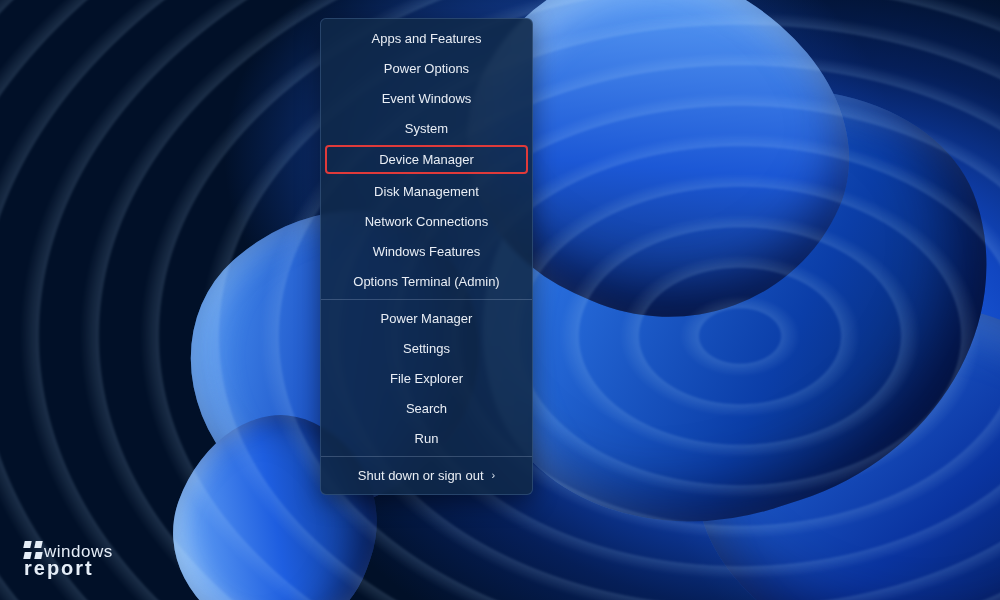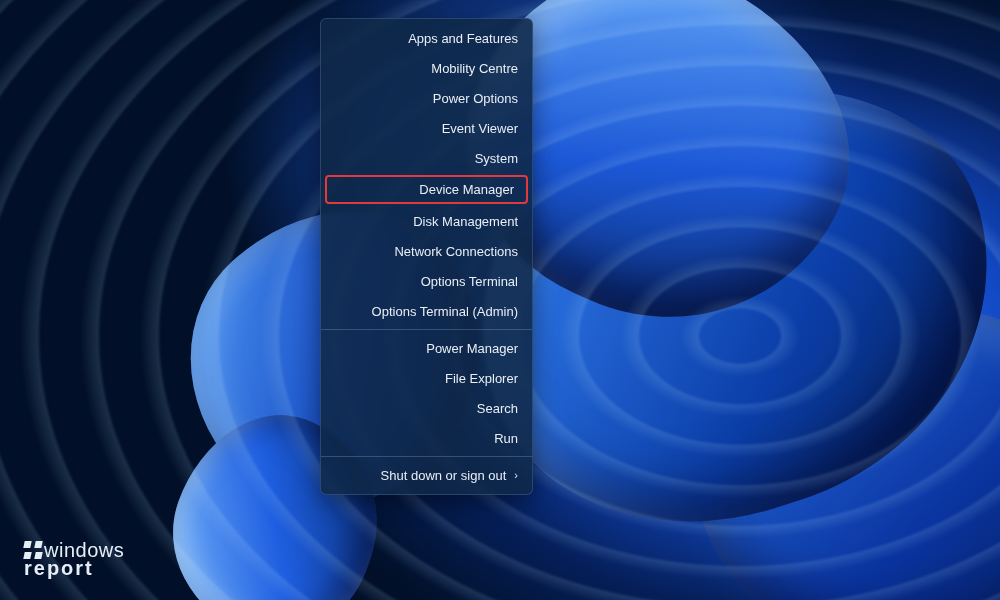--- a/index.html
+++ b/index.html
@@ -77,7 +77,7 @@
   .menu-item {
     display: flex;
     align-items: center;
-    justify-content: flex-end;
+    justify-content: center;
     padding: 8.5px 14px;
     cursor: default;
     white-space: nowrap;

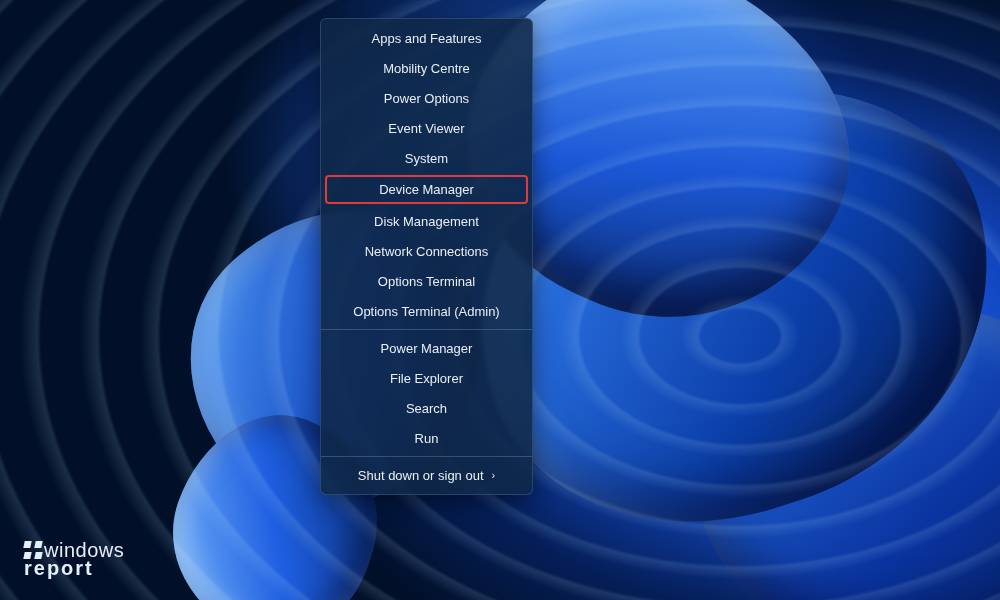--- a/index.html
+++ b/index.html
@@ -145,9 +145,6 @@
       <span>Apps and Features</span>
     </div>
     <div class="menu-item">
-      <span>Mobility Centre</span>
-    </div>
-    <div class="menu-item">
       <span>Power Options</span>
     </div>
     <div class="menu-item">

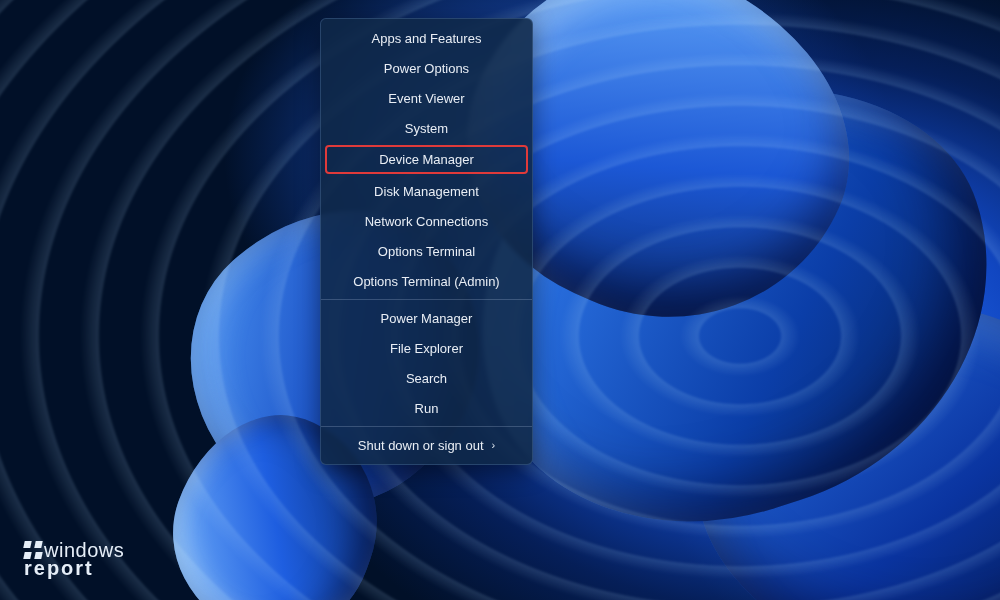--- a/index.html
+++ b/index.html
@@ -148,7 +148,7 @@
       <span>Power Options</span>
     </div>
     <div class="menu-item">
-      <span>Event Viewer</span>
+      <span>Event Windows</span>
     </div>
     <div class="menu-item">
       <span>System</span>

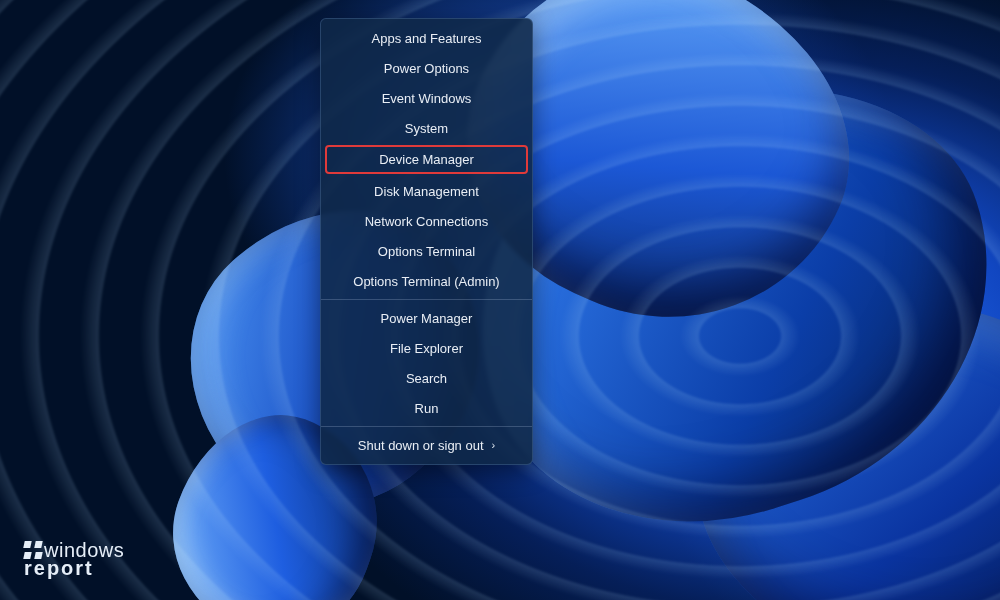--- a/index.html
+++ b/index.html
@@ -163,7 +163,7 @@
       <span>Network Connections</span>
     </div>
     <div class="menu-item">
-      <span>Options Terminal</span>
+      <span>Windows Features</span>
     </div>
     <div class="menu-item">
       <span>Options Terminal (Admin)</span>

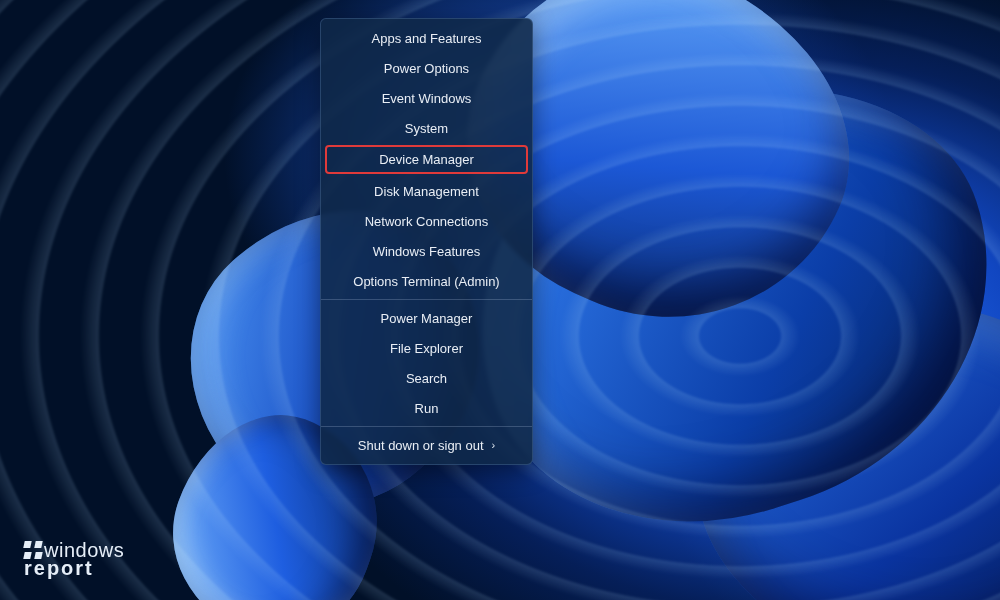--- a/index.html
+++ b/index.html
@@ -173,6 +173,9 @@
       <span>Power Manager</span>
     </div>
     <div class="menu-item">
+      <span>Settings</span>
+    </div>
+    <div class="menu-item">
       <span>File Explorer</span>
     </div>
     <div class="menu-item">

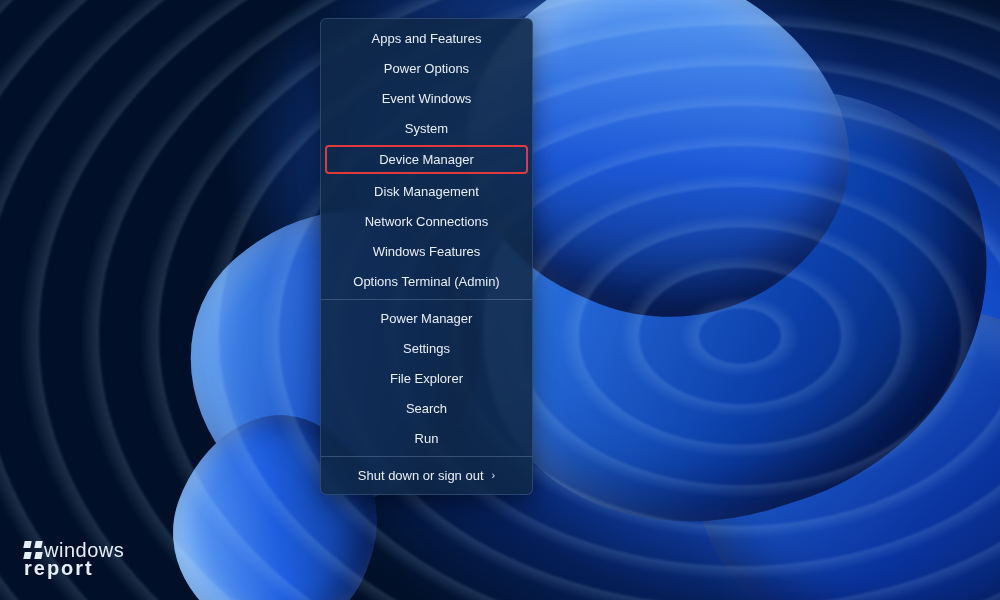--- a/index.html
+++ b/index.html
@@ -110,7 +110,7 @@
     line-height: 1;
     text-align: left;
   }
-  .watermark .line1 { font-size: 20px; font-weight: 300; }
+  .watermark .line1 { font-size: 17px; font-weight: 300; }
   .watermark .line2 { font-size: 20px; font-weight: 700; letter-spacing: 2px; margin-top: -2px; }
   .watermark-icon {
     display: inline-block;

